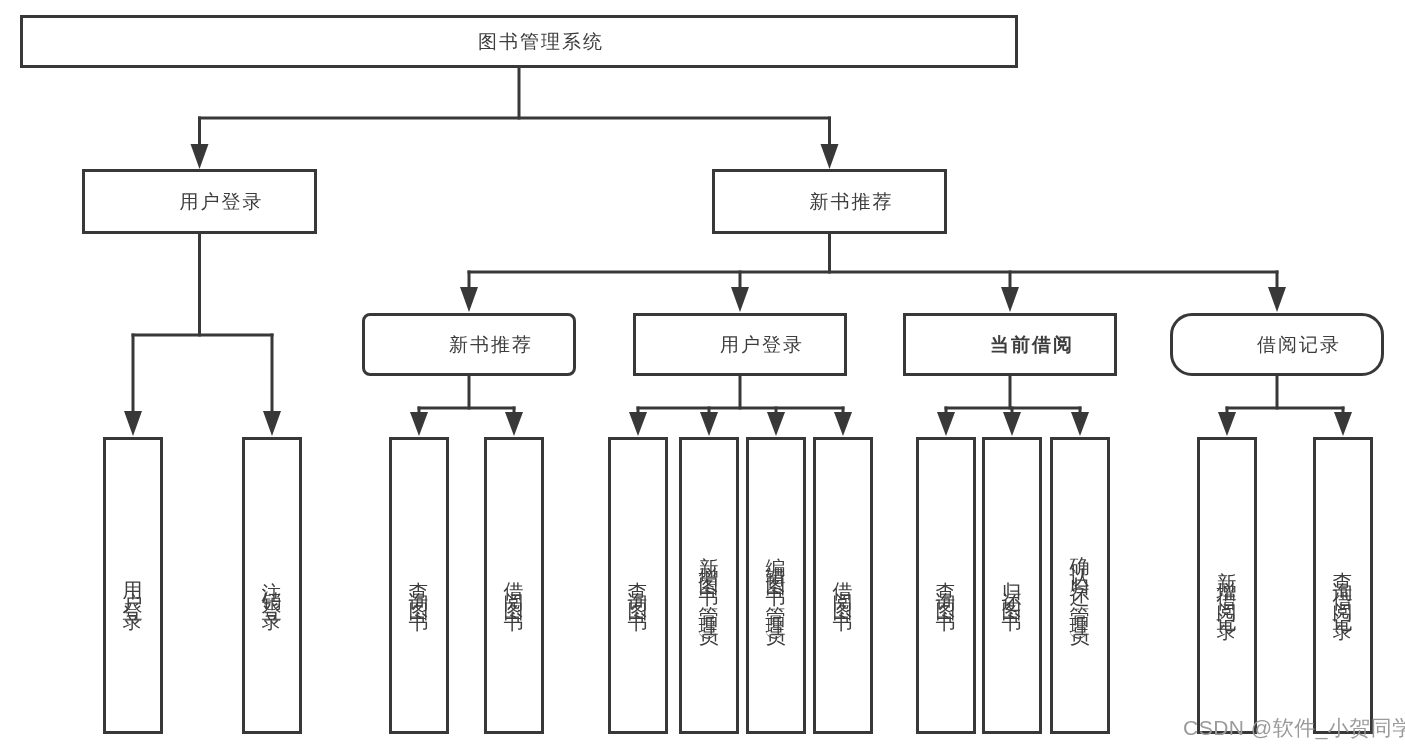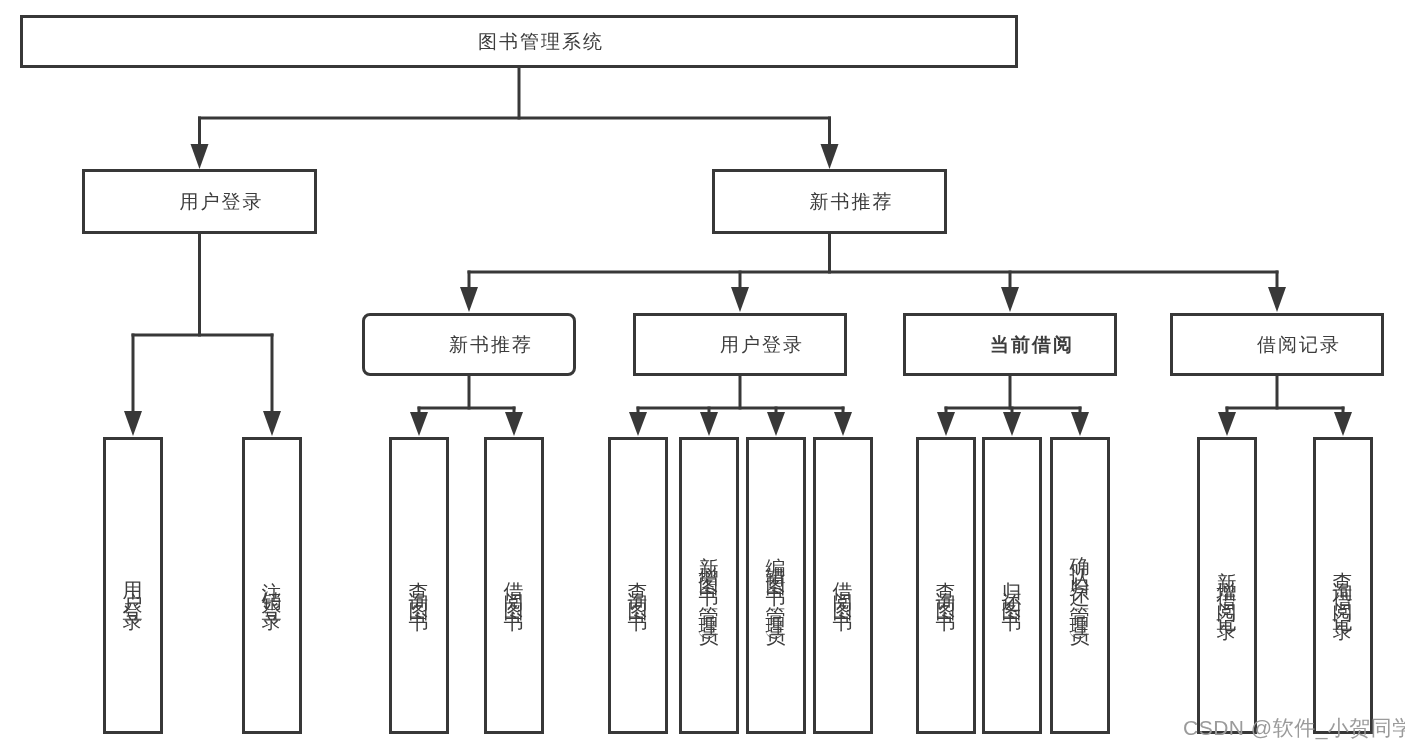--- a/index.html
+++ b/index.html
@@ -55,7 +55,7 @@
   .n-l3-0  { left: 362px;  top: 313px; width: 214px; height: 63px; border-radius: 8px; }
   .n-l3-1  { left: 633px;  top: 313px; width: 214px; height: 63px; }
   .n-l3-2  { left: 903px;  top: 313px; width: 214px; height: 63px; font-weight: bold; }
-  .n-l3-3  { left: 1170px; top: 313px; width: 214px; height: 63px; }
+  .n-l3-3  { left: 1170px; top: 313px; width: 214px; height: 63px; border-radius: 22px; }
   
   .leaf    { top: 437px; height: 297px; width: 60px; }
   .lf-a0 { left: 103px; }

